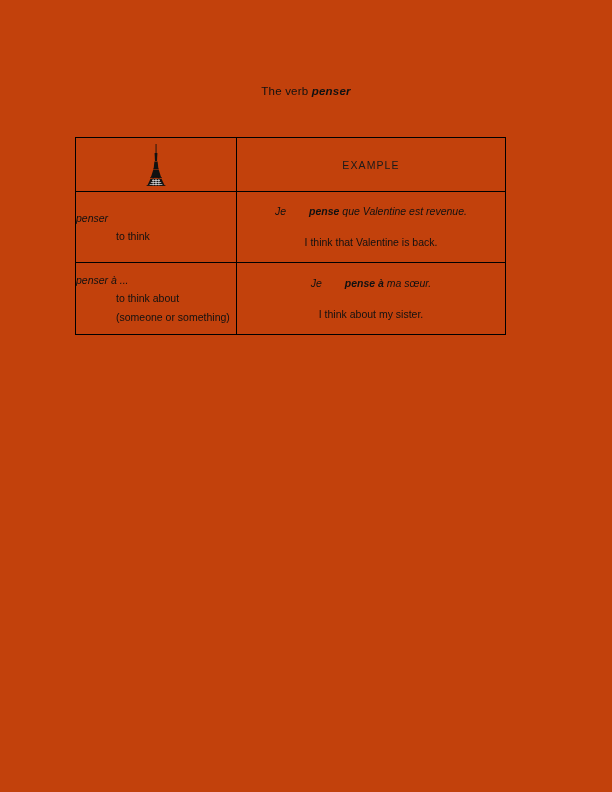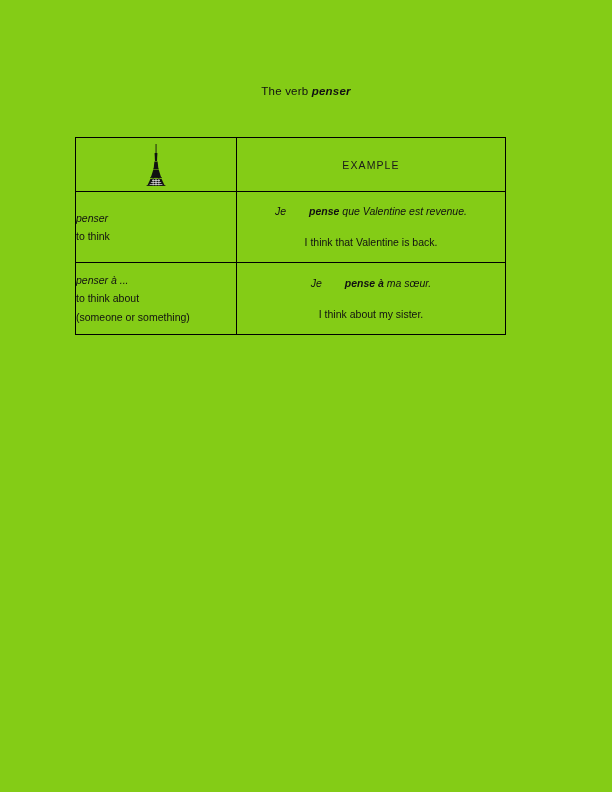--- a/index.html
+++ b/index.html
@@ -19,7 +19,7 @@
   .page {
     position: absolute;
     inset: 0;
-    background: #84cc16;
+    background: #c2410c;
   }
   .page-title {
     position: absolute;

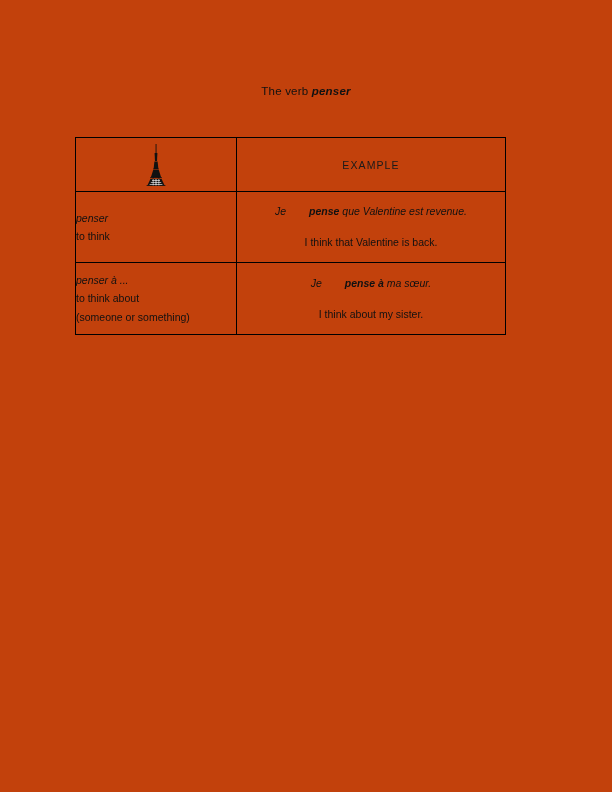--- a/index.html
+++ b/index.html
@@ -82,6 +82,7 @@
   }
   .form-cell .en {
     display: block;
+    margin-left: 40px;
   }
   .form-cell.plain .fr { font-style: normal; }
   .form-cell.indent { padding-left: 20px; }

